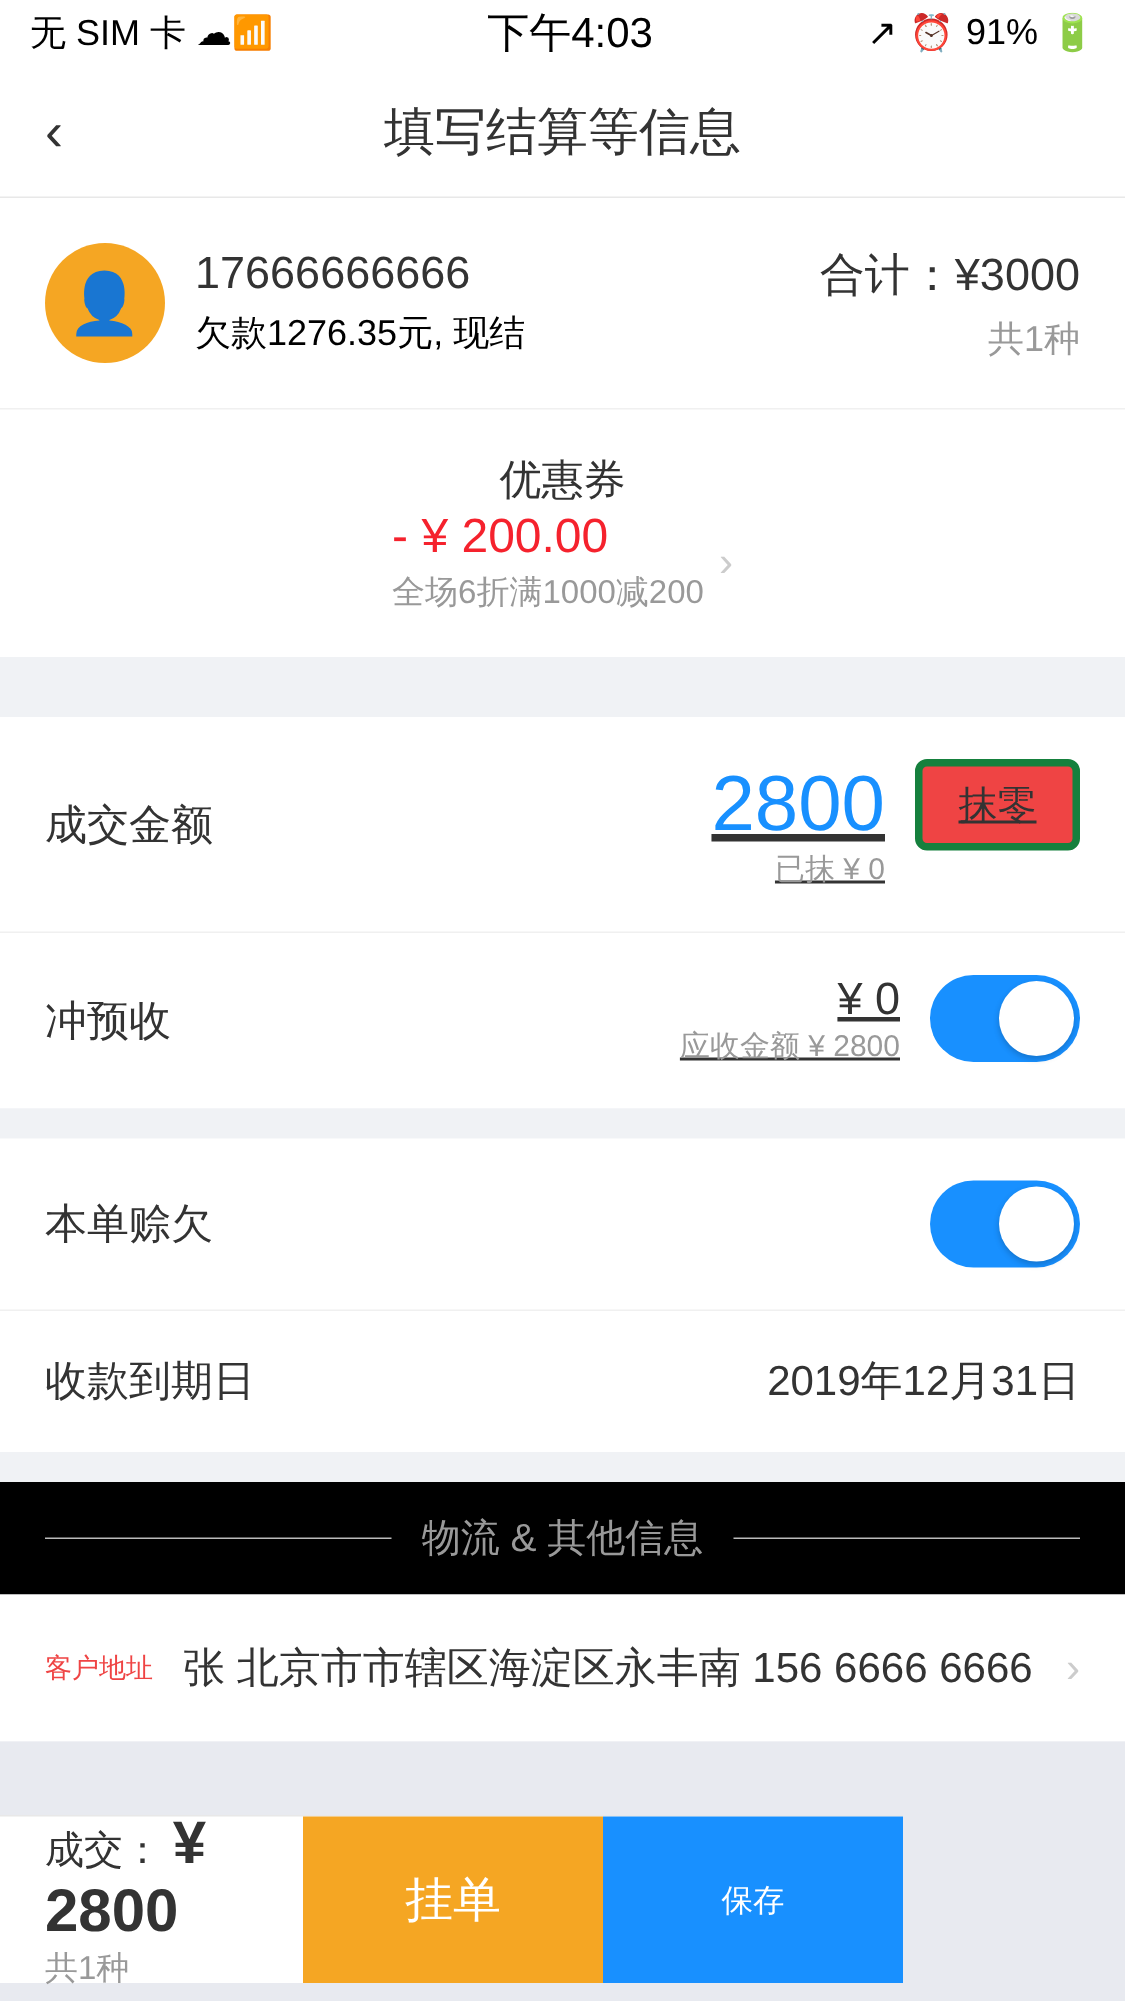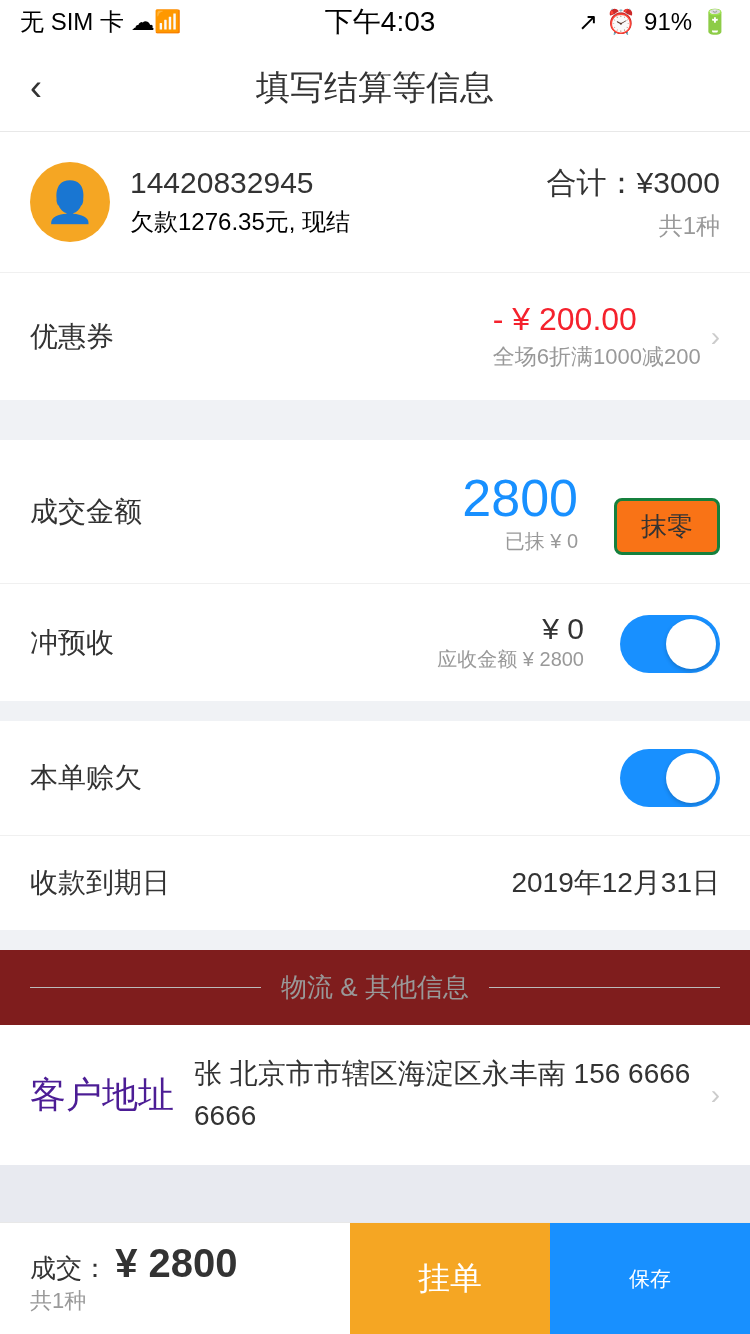--- a/index.html
+++ b/index.html
@@ -364,7 +364,7 @@
           <span class="avatar-icon">👤</span>
         </div>
         <div class="user-info">
-          <div class="user-phone">14420832945</div>
+          <div class="user-phone">17666666666</div>
           <div class="user-desc">欠款1276.35元, 现结</div>
         </div>
       </div>

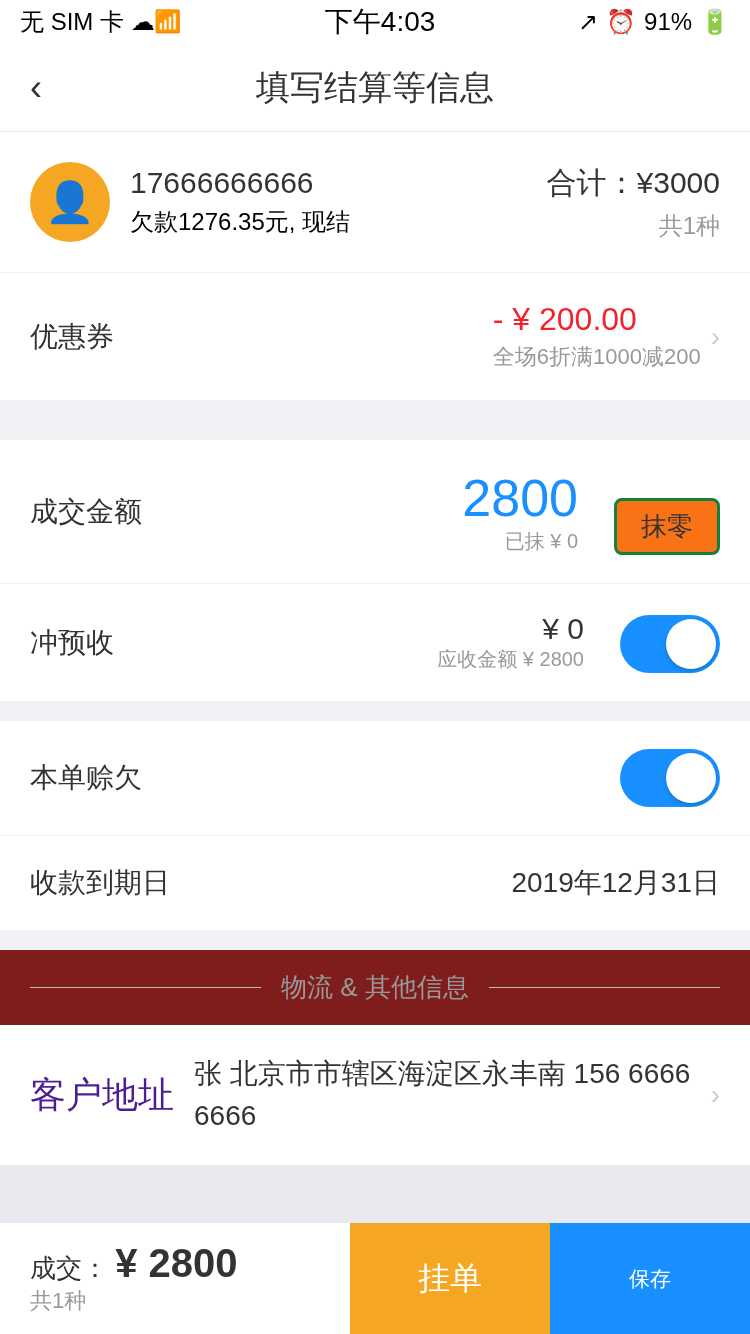--- a/index.html
+++ b/index.html
@@ -130,6 +130,7 @@
       justify-content: space-between;
       padding: 28px 30px;
       border-top: 1px solid #f0f0f0;
+      flex-direction: column;
     }
     .coupon-label {
       font-size: 28px;

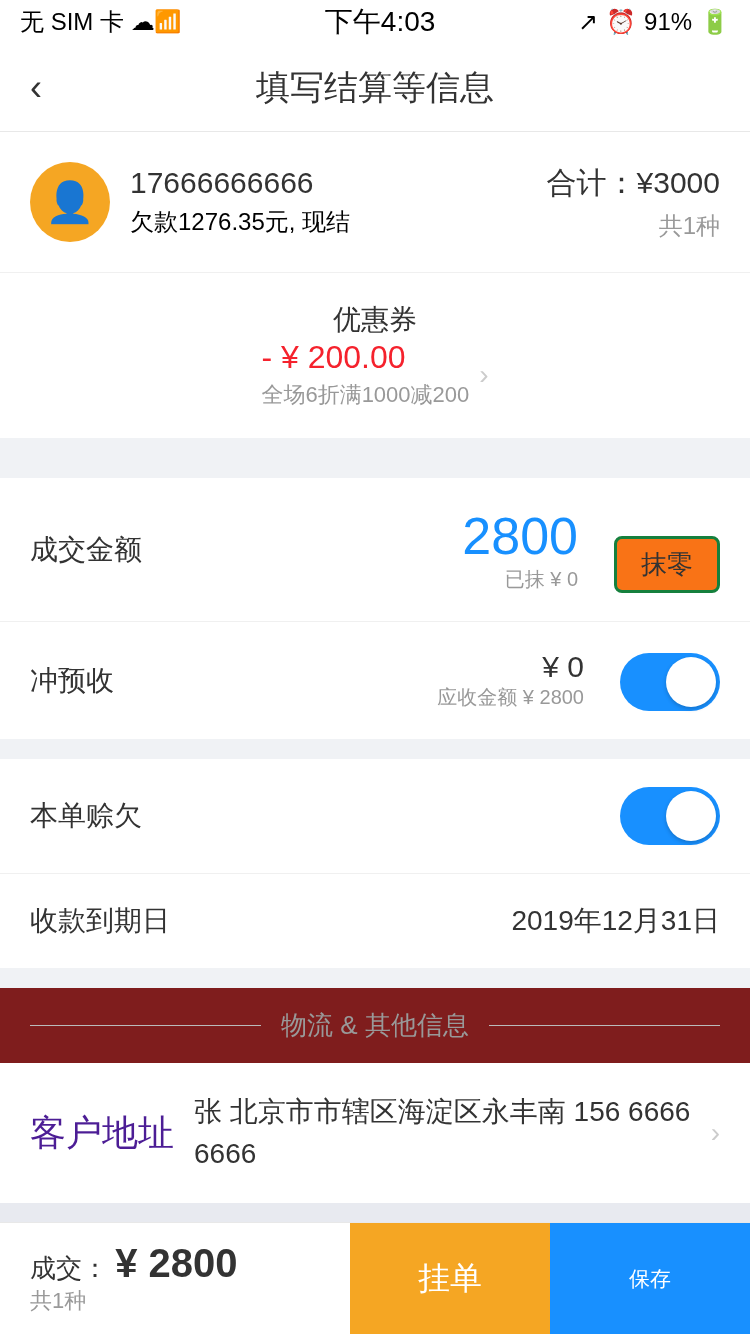--- a/index.html
+++ b/index.html
@@ -186,8 +186,9 @@
     }
     .form-value-wrap {
       display: flex;
-      align-items: flex-end;
-      gap: 36px;
+      align-items: flex-start;
+      gap: 20px;
+      text-decoration: underline;
     }
     .form-amount {
       font-size: 52px;

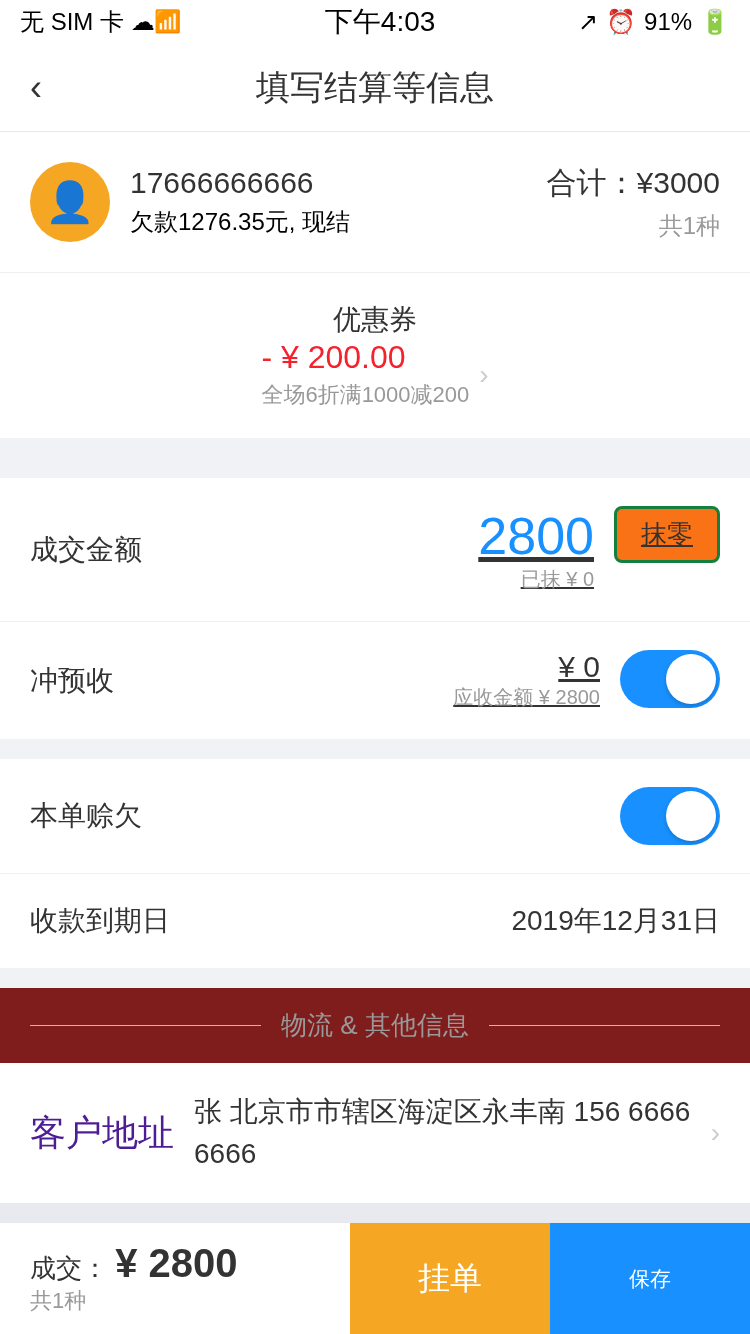--- a/index.html
+++ b/index.html
@@ -196,12 +196,12 @@
       font-weight: 500;
     }
     .round-zero-btn {
-      border: 3px solid #15803d;
+      border: 5px solid #15803d;
       border-radius: 8px;
       padding: 8px 24px;
       font-size: 26px;
       color: #333;
-      background: #f97316;
+      background: #ef4444;
       cursor: pointer;
     }
     .form-sub {

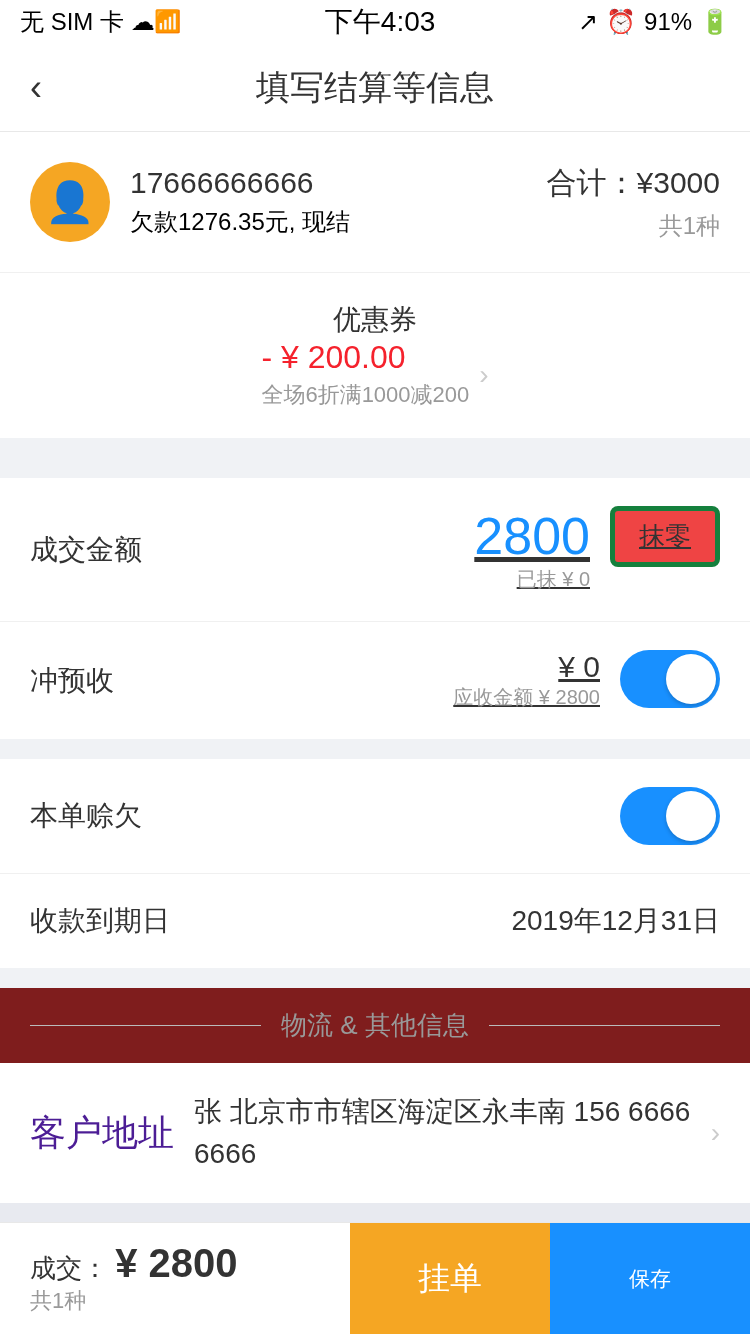--- a/index.html
+++ b/index.html
@@ -238,7 +238,7 @@
 
     
     .separator-section {
-      background: #7f1d1d;
+      background: #000000;
       padding: 20px 30px;
       display: flex;
       align-items: center;

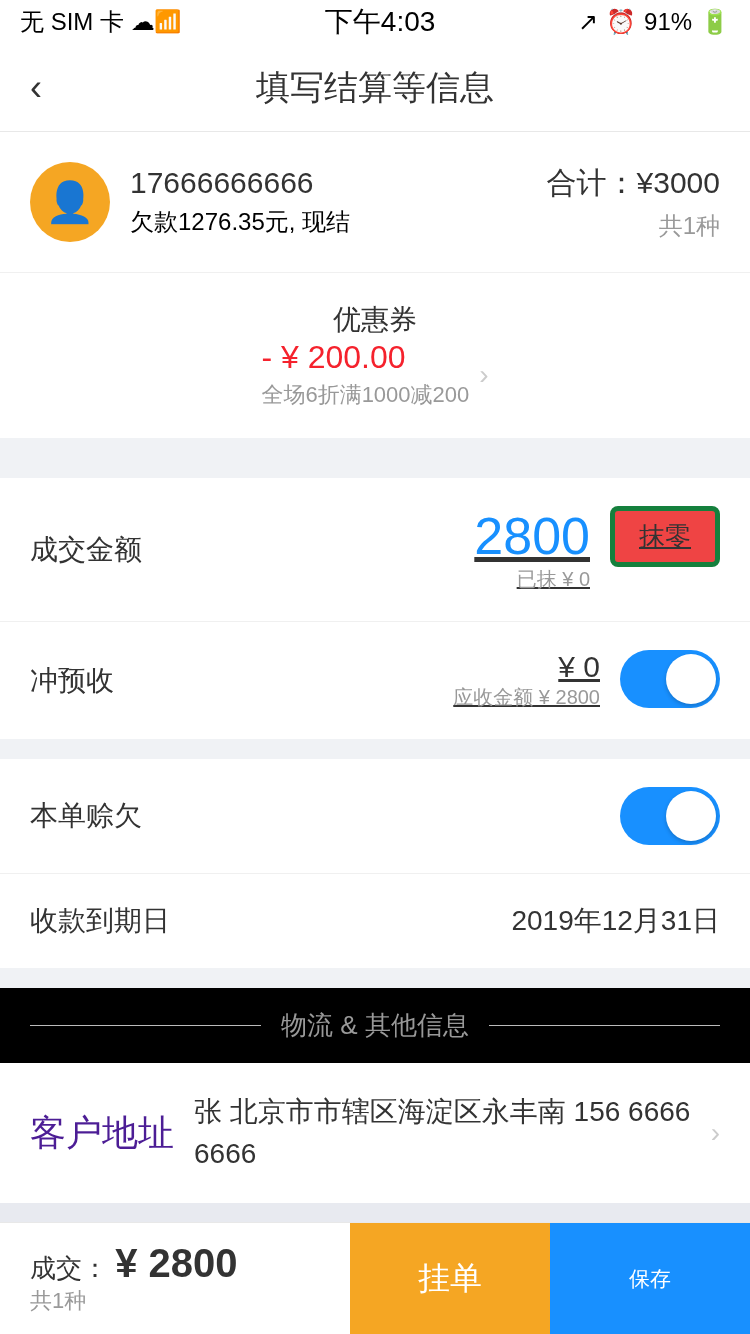--- a/index.html
+++ b/index.html
@@ -264,8 +264,8 @@
       background: #fff;
     }
     .address-label {
-      font-size: 36px;
-      color: #4c1d95;
+      font-size: 18px;
+      color: #ef4444;
       flex-shrink: 0;
       margin-right: 20px;
     }

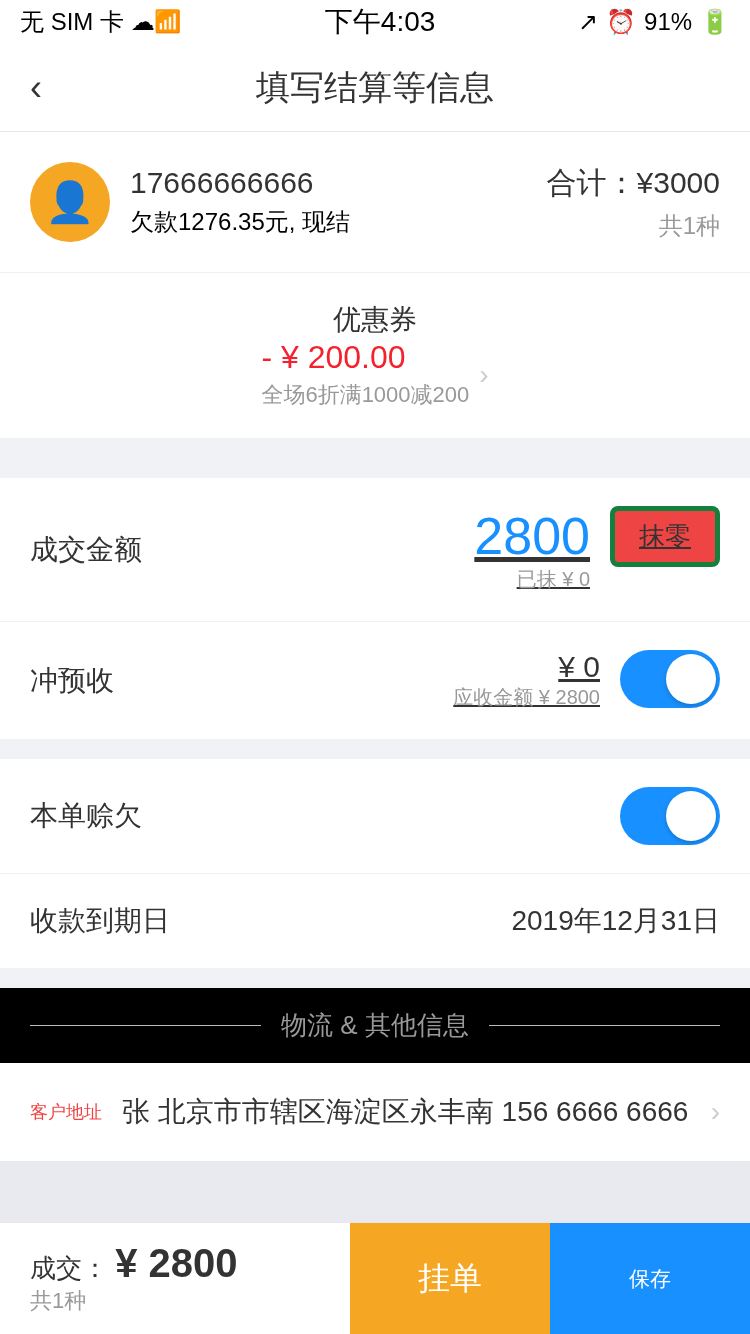--- a/index.html
+++ b/index.html
@@ -285,8 +285,8 @@
     
     .footer {
       position: fixed;
-      bottom: 0;
-      width: 750px;
+      bottom: 12px;
+      width: 602px;
       height: 112px;
       display: flex;
       background: #fff;

